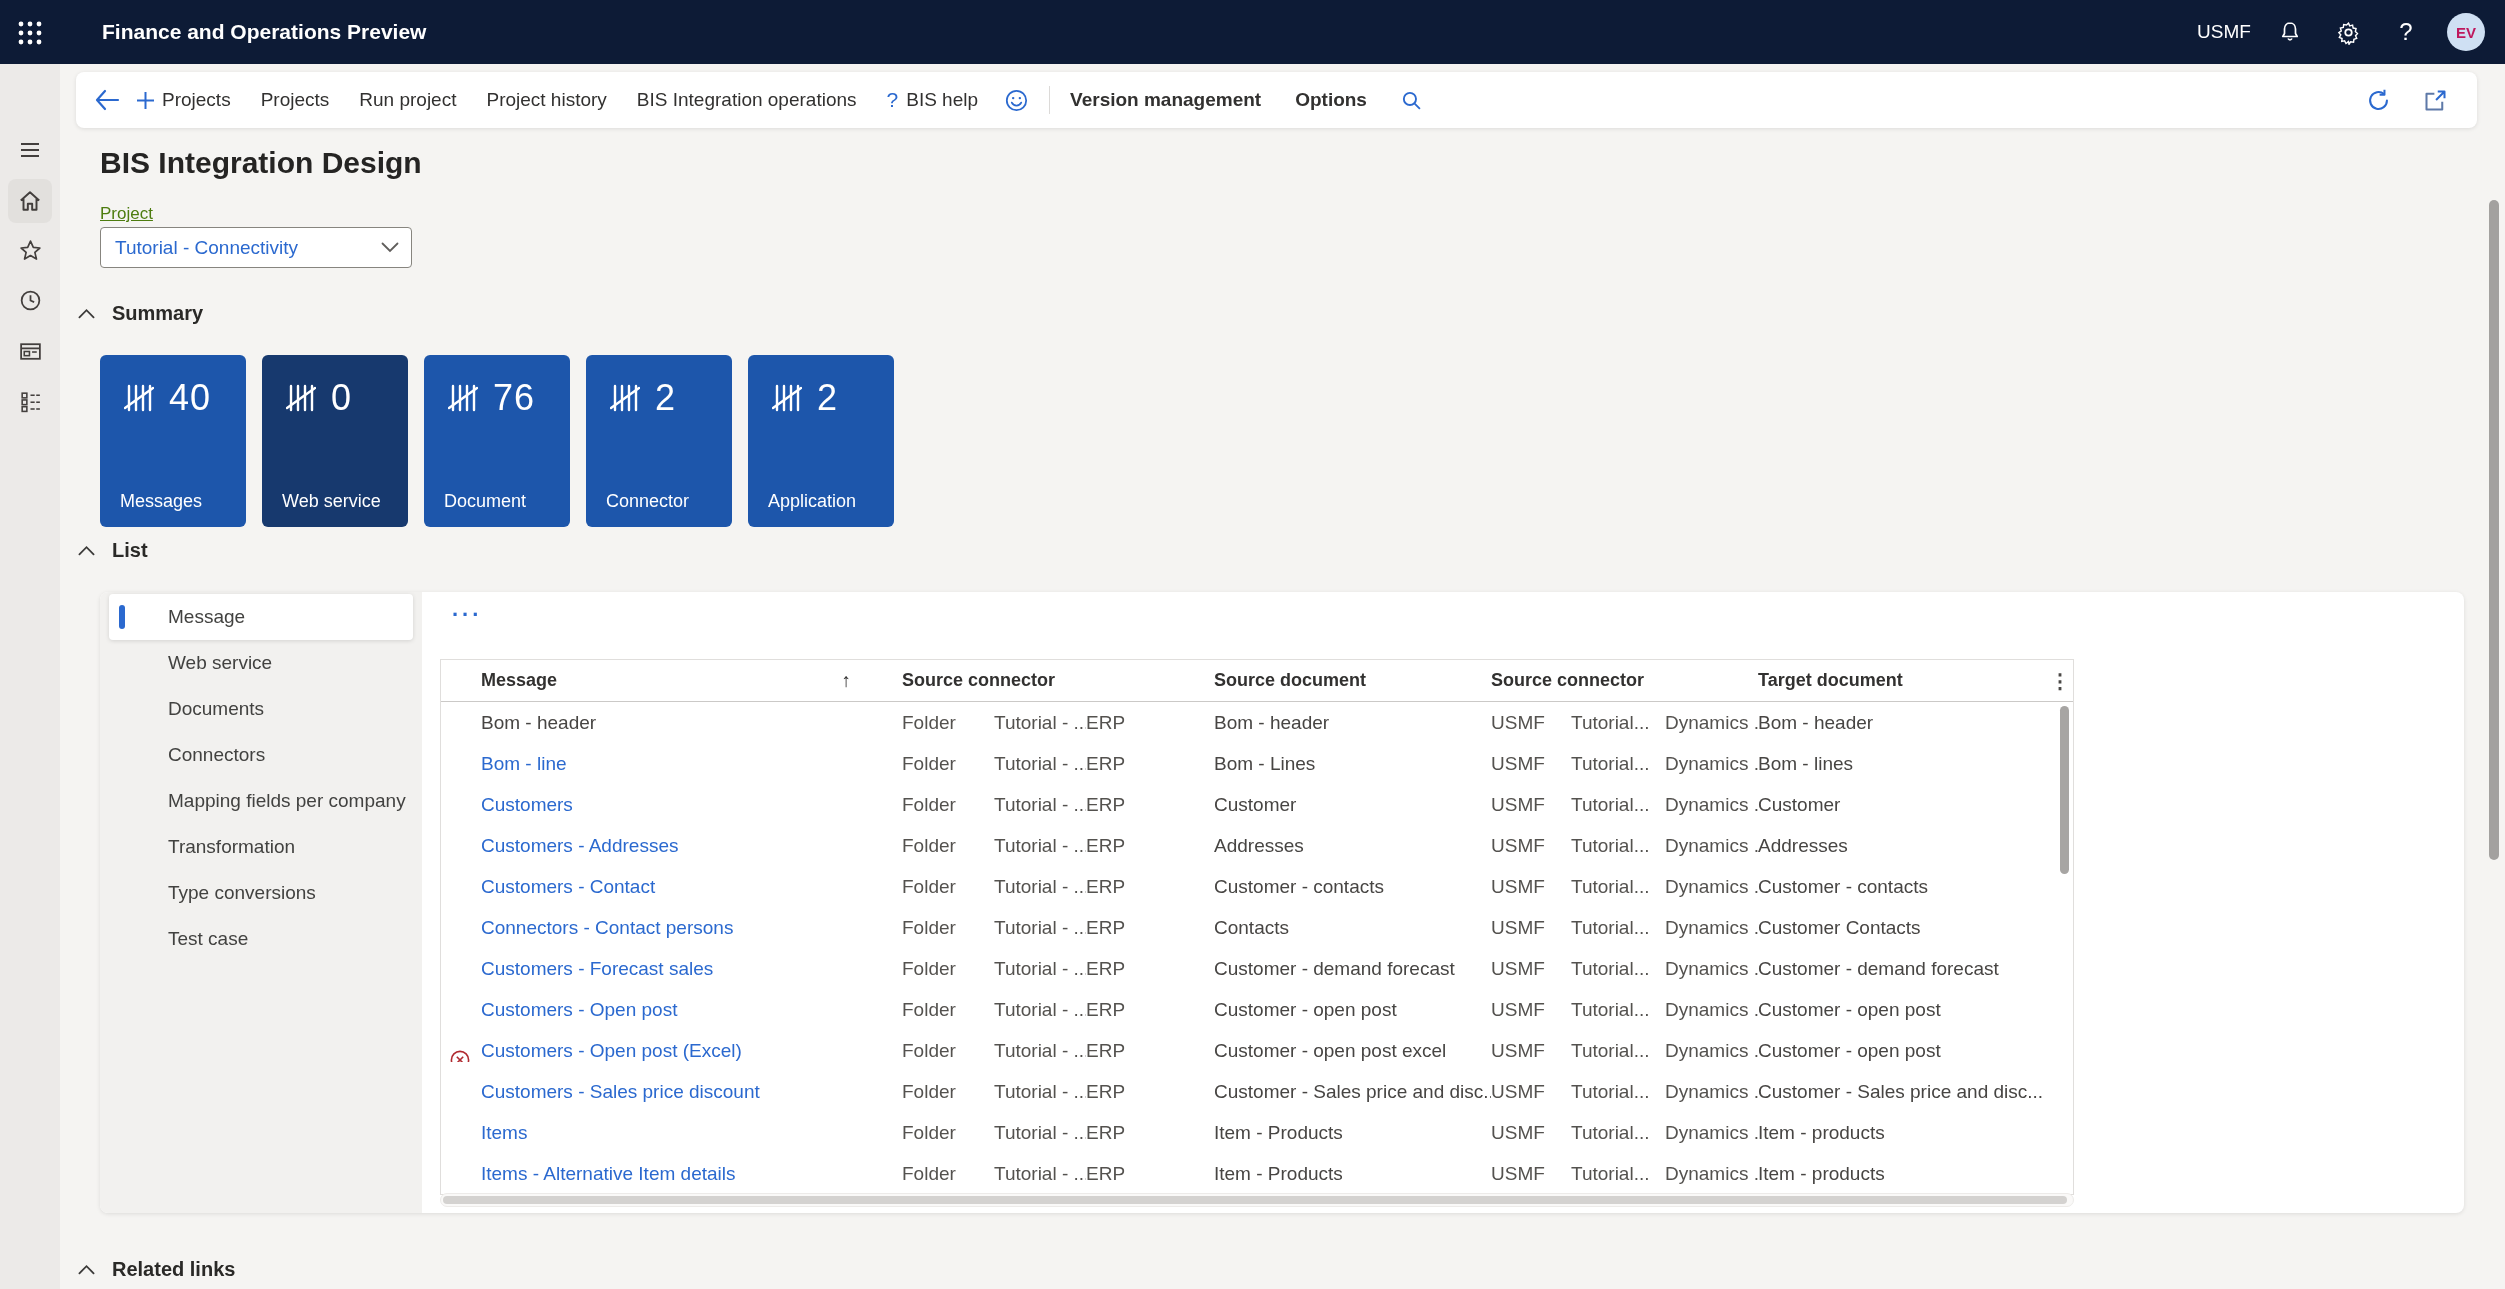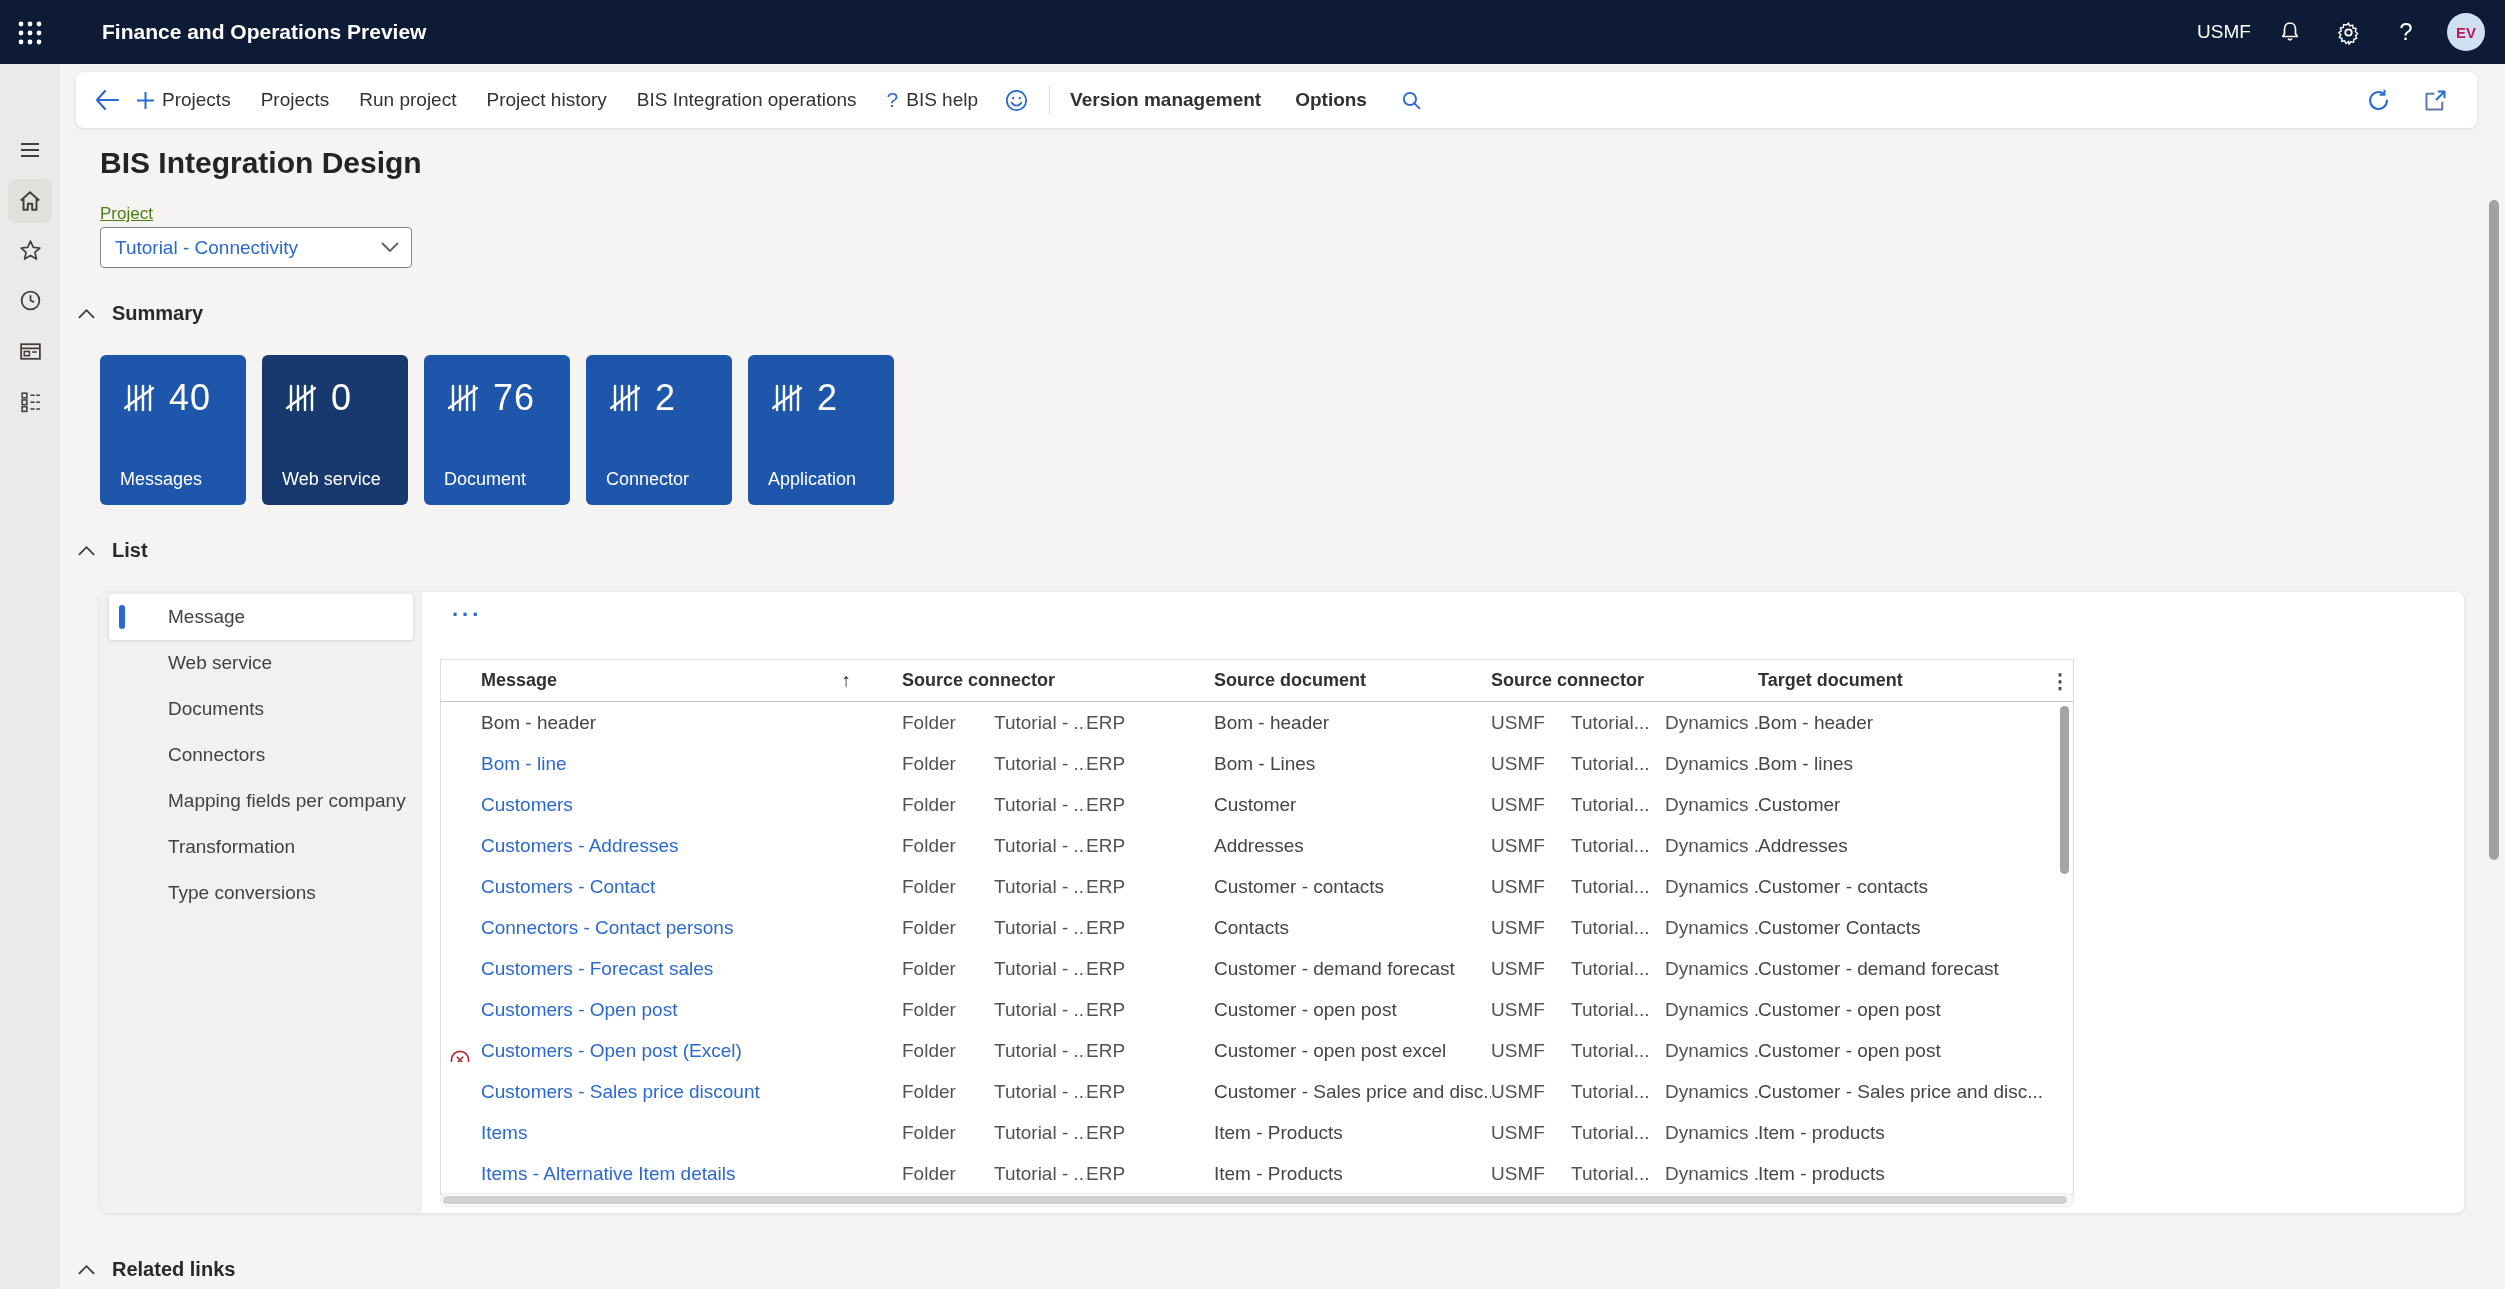--- a/index.html
+++ b/index.html
@@ -59,7 +59,7 @@
 
   
   .tiles { position:absolute; left:100px; top:355px; display:flex; gap:16px; }
-  .tile { width:146px; height:150px; border-radius:6px; background:#1d56ab; color:#ffffff; position:relative;text-align:center; }
+  .tile { width:146px; height:172px; border-radius:6px; background:#1d56ab; color:#ffffff; position:relative;text-align:center; }
   .tile-dark { background:#17396e; }
   .tile-top { position:absolute; left:24px; top:22px; display:flex; align-items:center; gap:15px; }
   .tile-count { font-size:36px; font-weight:400; letter-spacing:1px; }

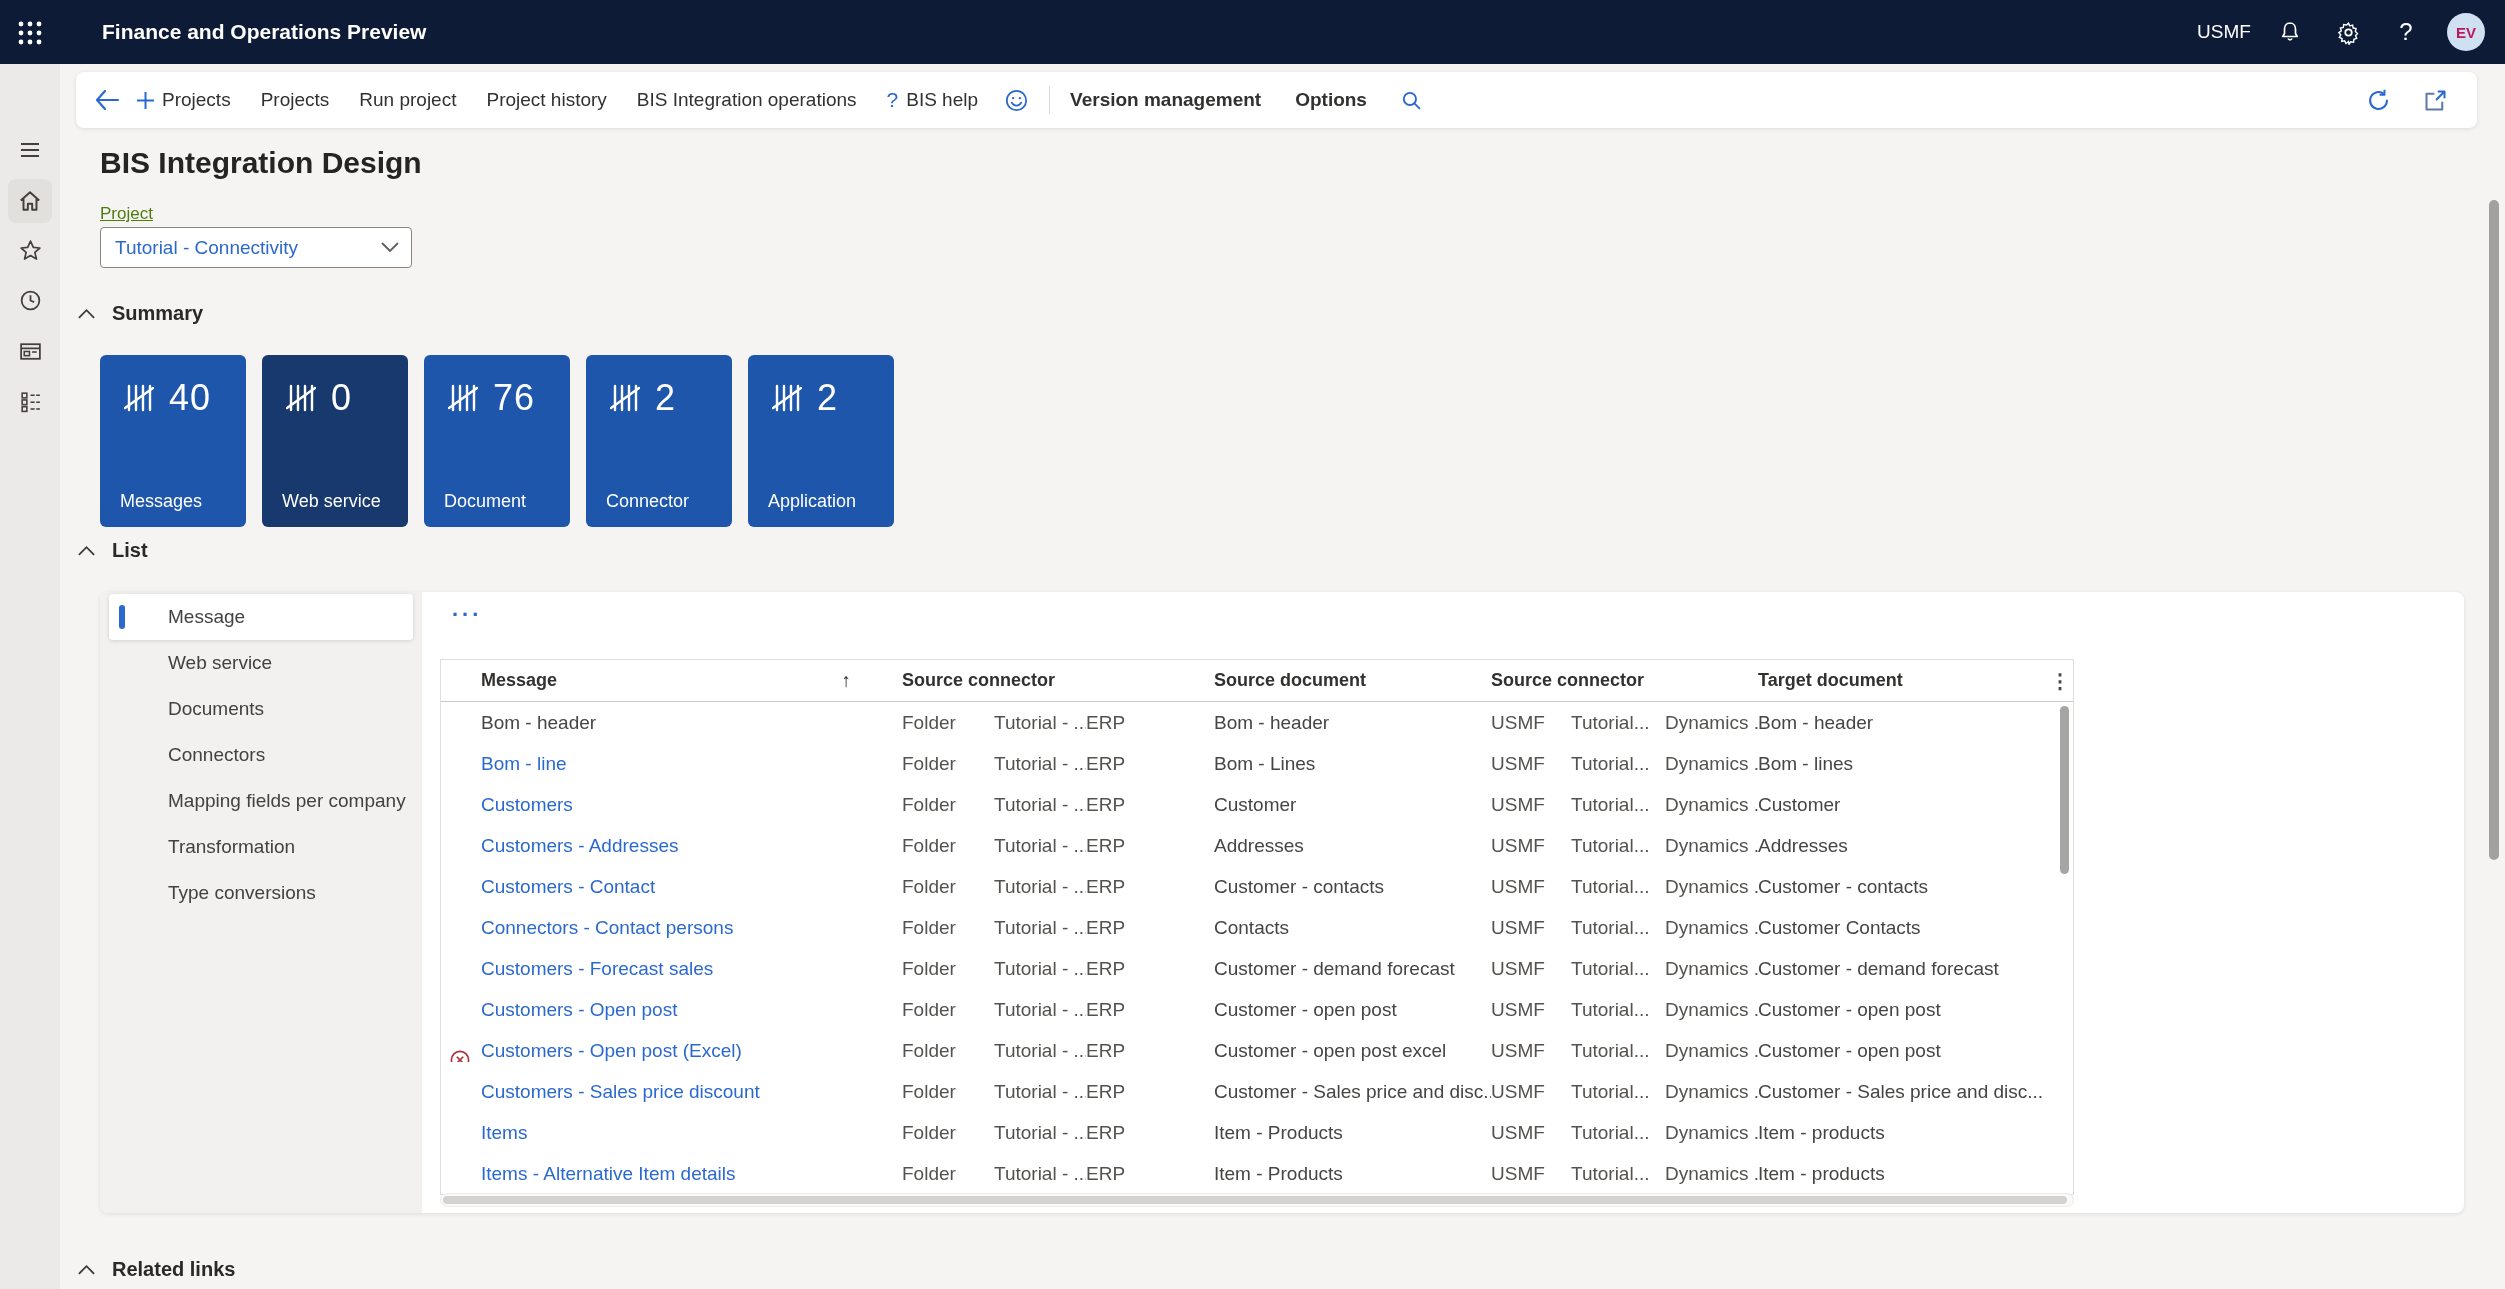--- a/index.html
+++ b/index.html
@@ -353,6 +353,7 @@
       <div class="nav-item"><span>Mapping fields per company</span></div>
       <div class="nav-item"><span>Transformation</span></div>
       <div class="nav-item"><span>Type conversions</span></div>
+      <div class="nav-item"><span>Test case</span></div>
     </div>
   <button class="more-btn">...</button>
 

